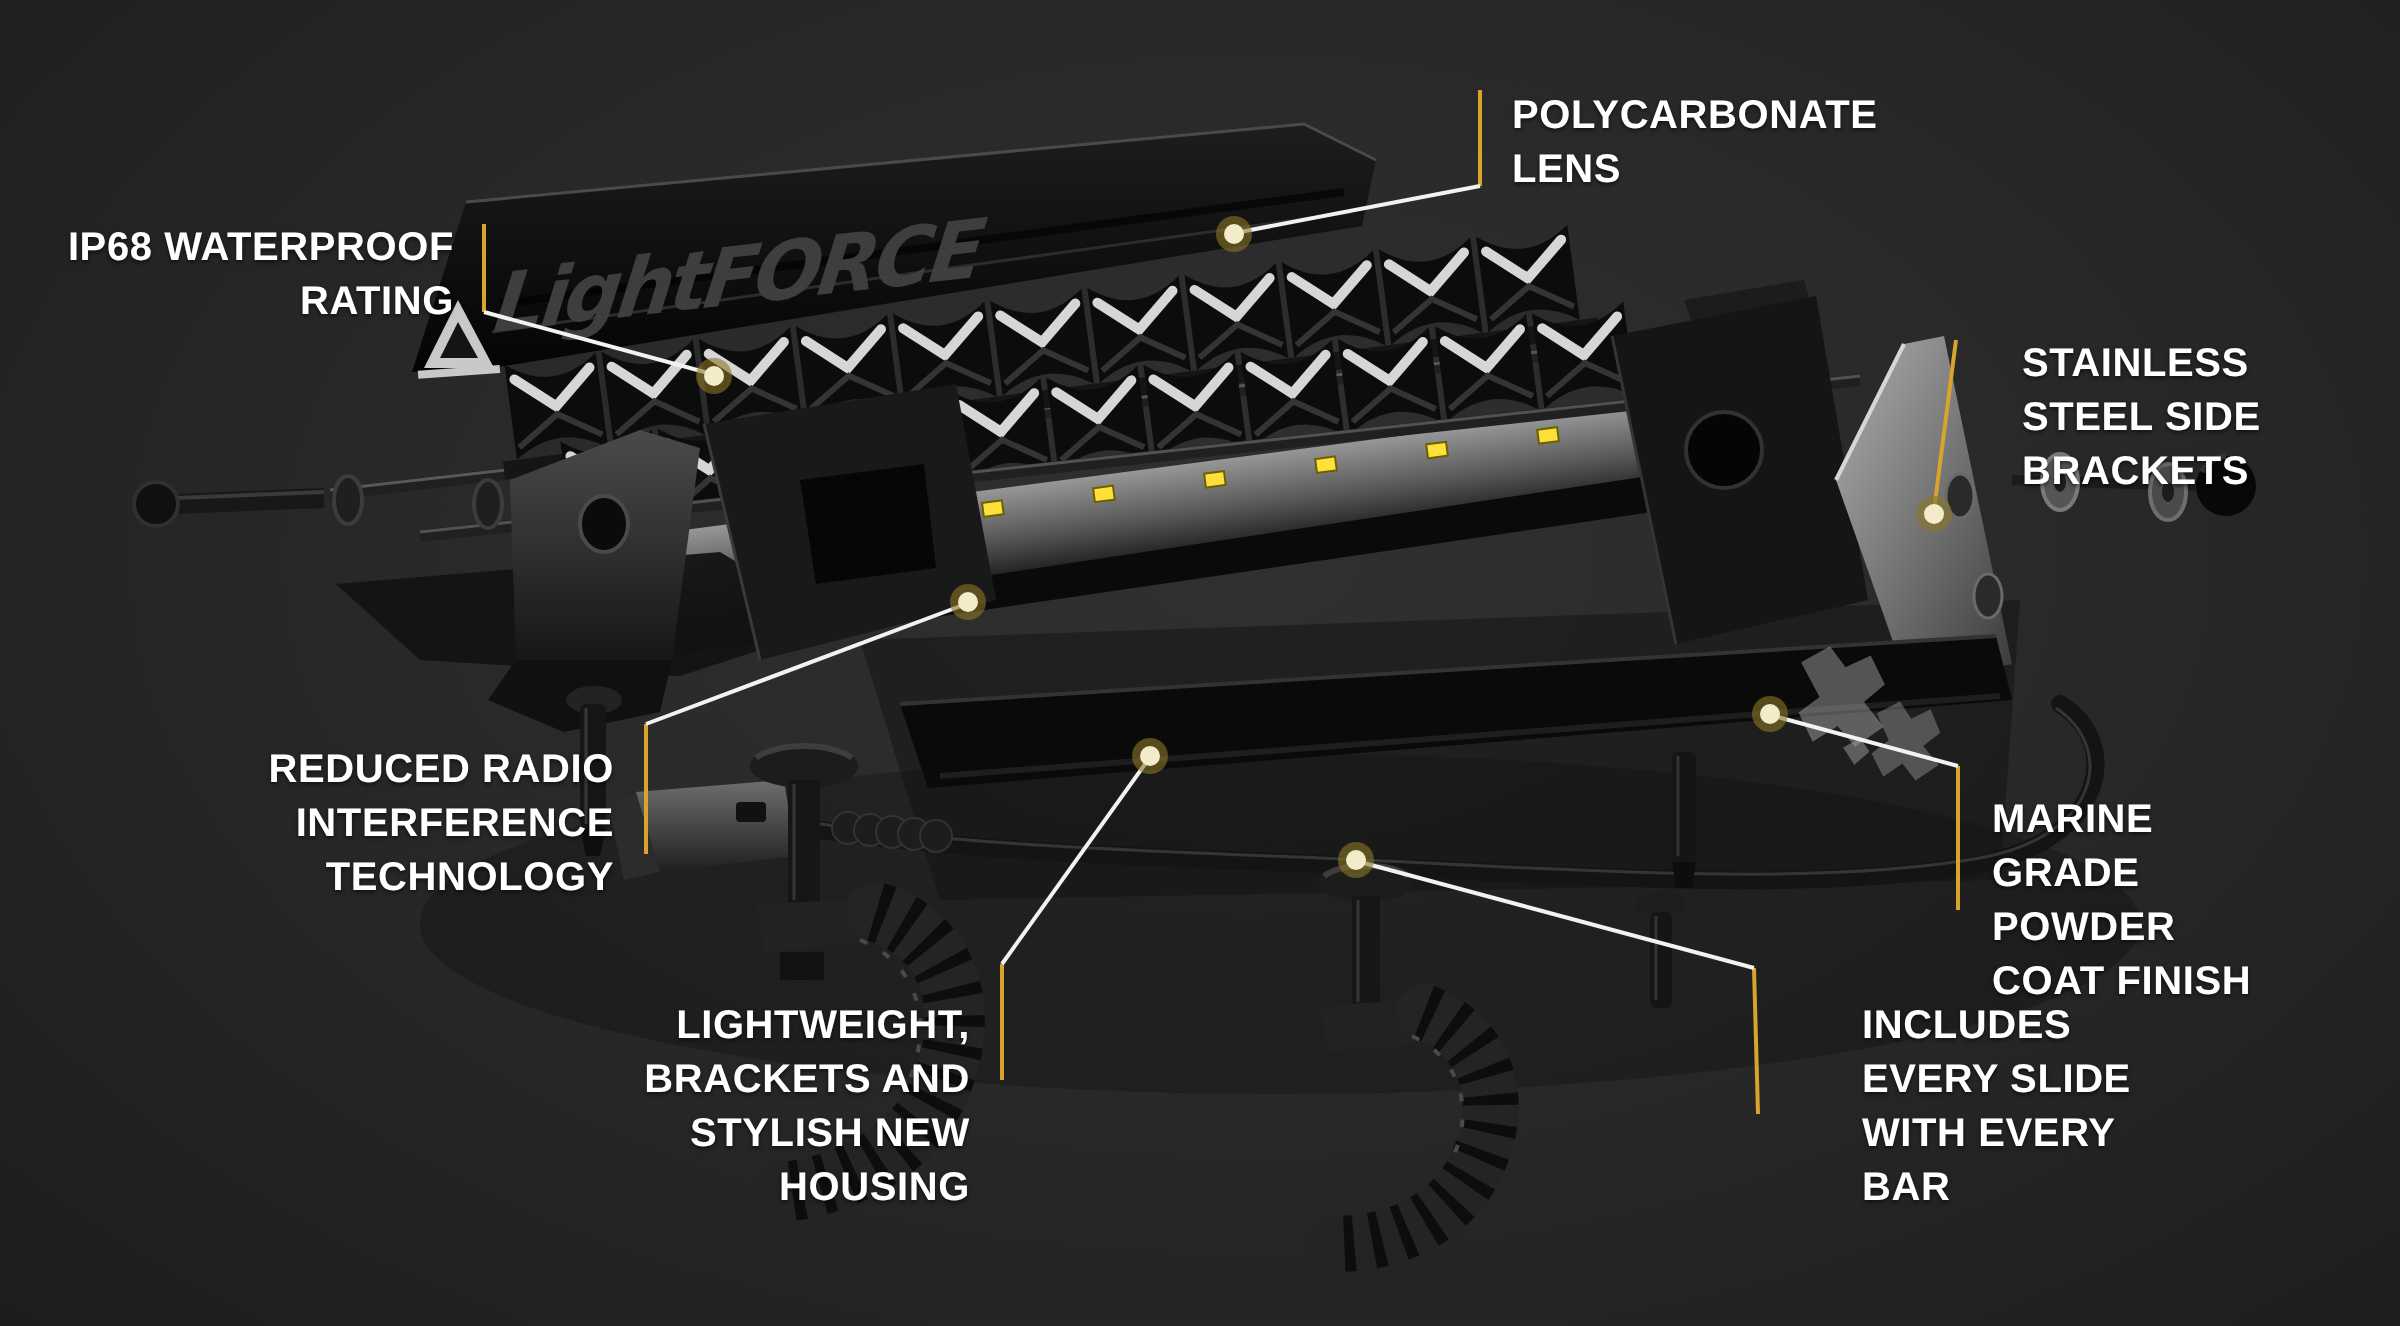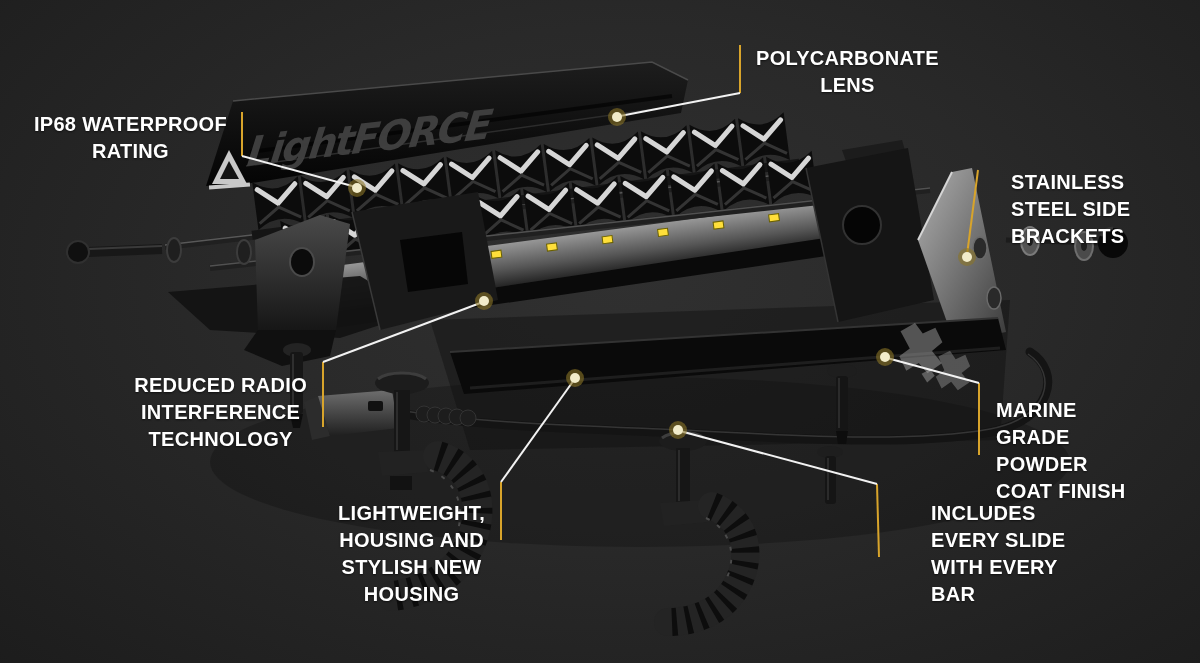--- a/index.html
+++ b/index.html
@@ -22,7 +22,7 @@
     text-shadow:0 1px 2px rgba(0,0,0,.6);
   }
   .callout.right{text-align:center;}
-  .c1{left:756px;top:45px;text-align:center;}
+  .c1{left:756px;top:45px;}
   .c2{right:973px;top:111px;}
   .c3{left:995px;top:169px;margin-left:16px;}
   .c4{right:893px;top:372px;}

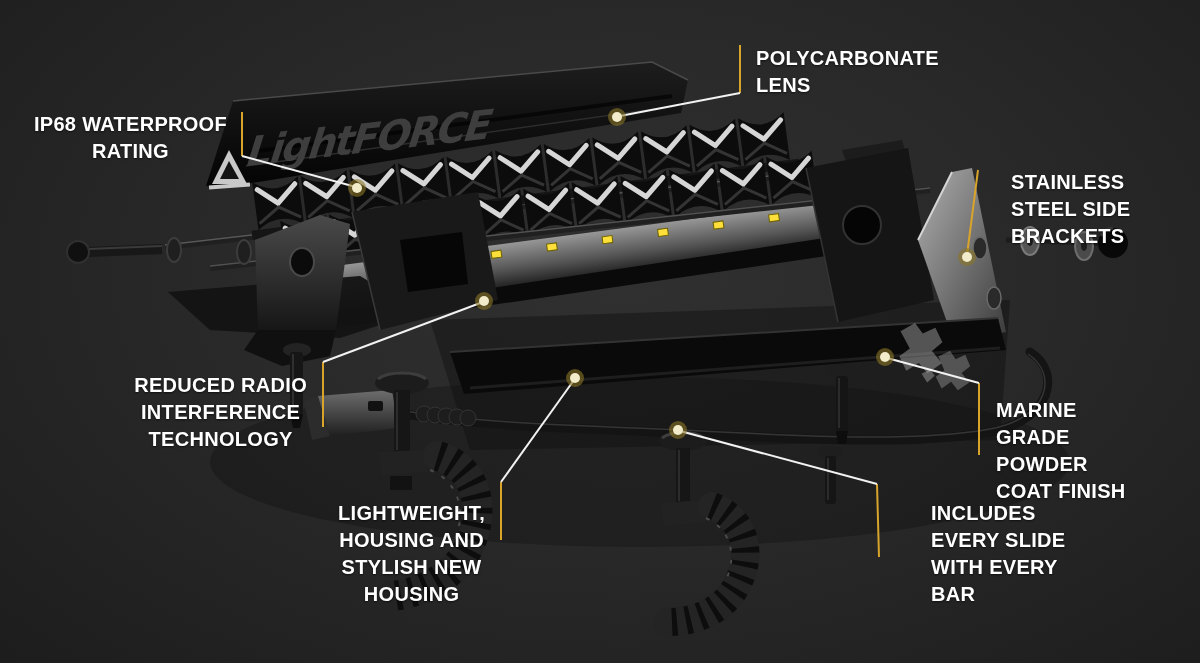--- a/index.html
+++ b/index.html
@@ -21,7 +21,7 @@
     white-space:nowrap;
     text-shadow:0 1px 2px rgba(0,0,0,.6);
   }
-  .callout.right{text-align:center;}
+  .callout.right{text-align:right;}
   .c1{left:756px;top:45px;}
   .c2{right:973px;top:111px;}
   .c3{left:995px;top:169px;margin-left:16px;}

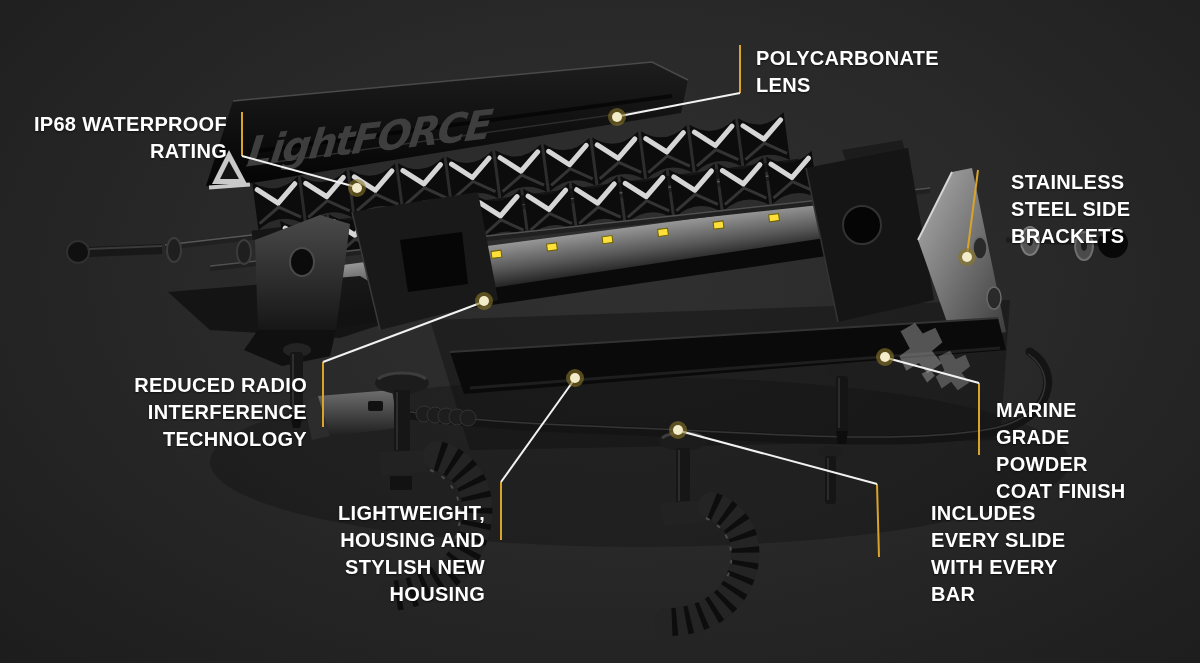--- a/index.html
+++ b/index.html
@@ -322,7 +322,7 @@
   </div>
   <div class="callout right c6">
     <span class="cl">LIGHTWEIGHT,</span>
-    <span class="cl">HOUSING AND</span>
+    <span class="cl">BRACKETS AND</span>
     <span class="cl">STYLISH NEW</span>
     <span class="cl">HOUSING</span>
   </div>

